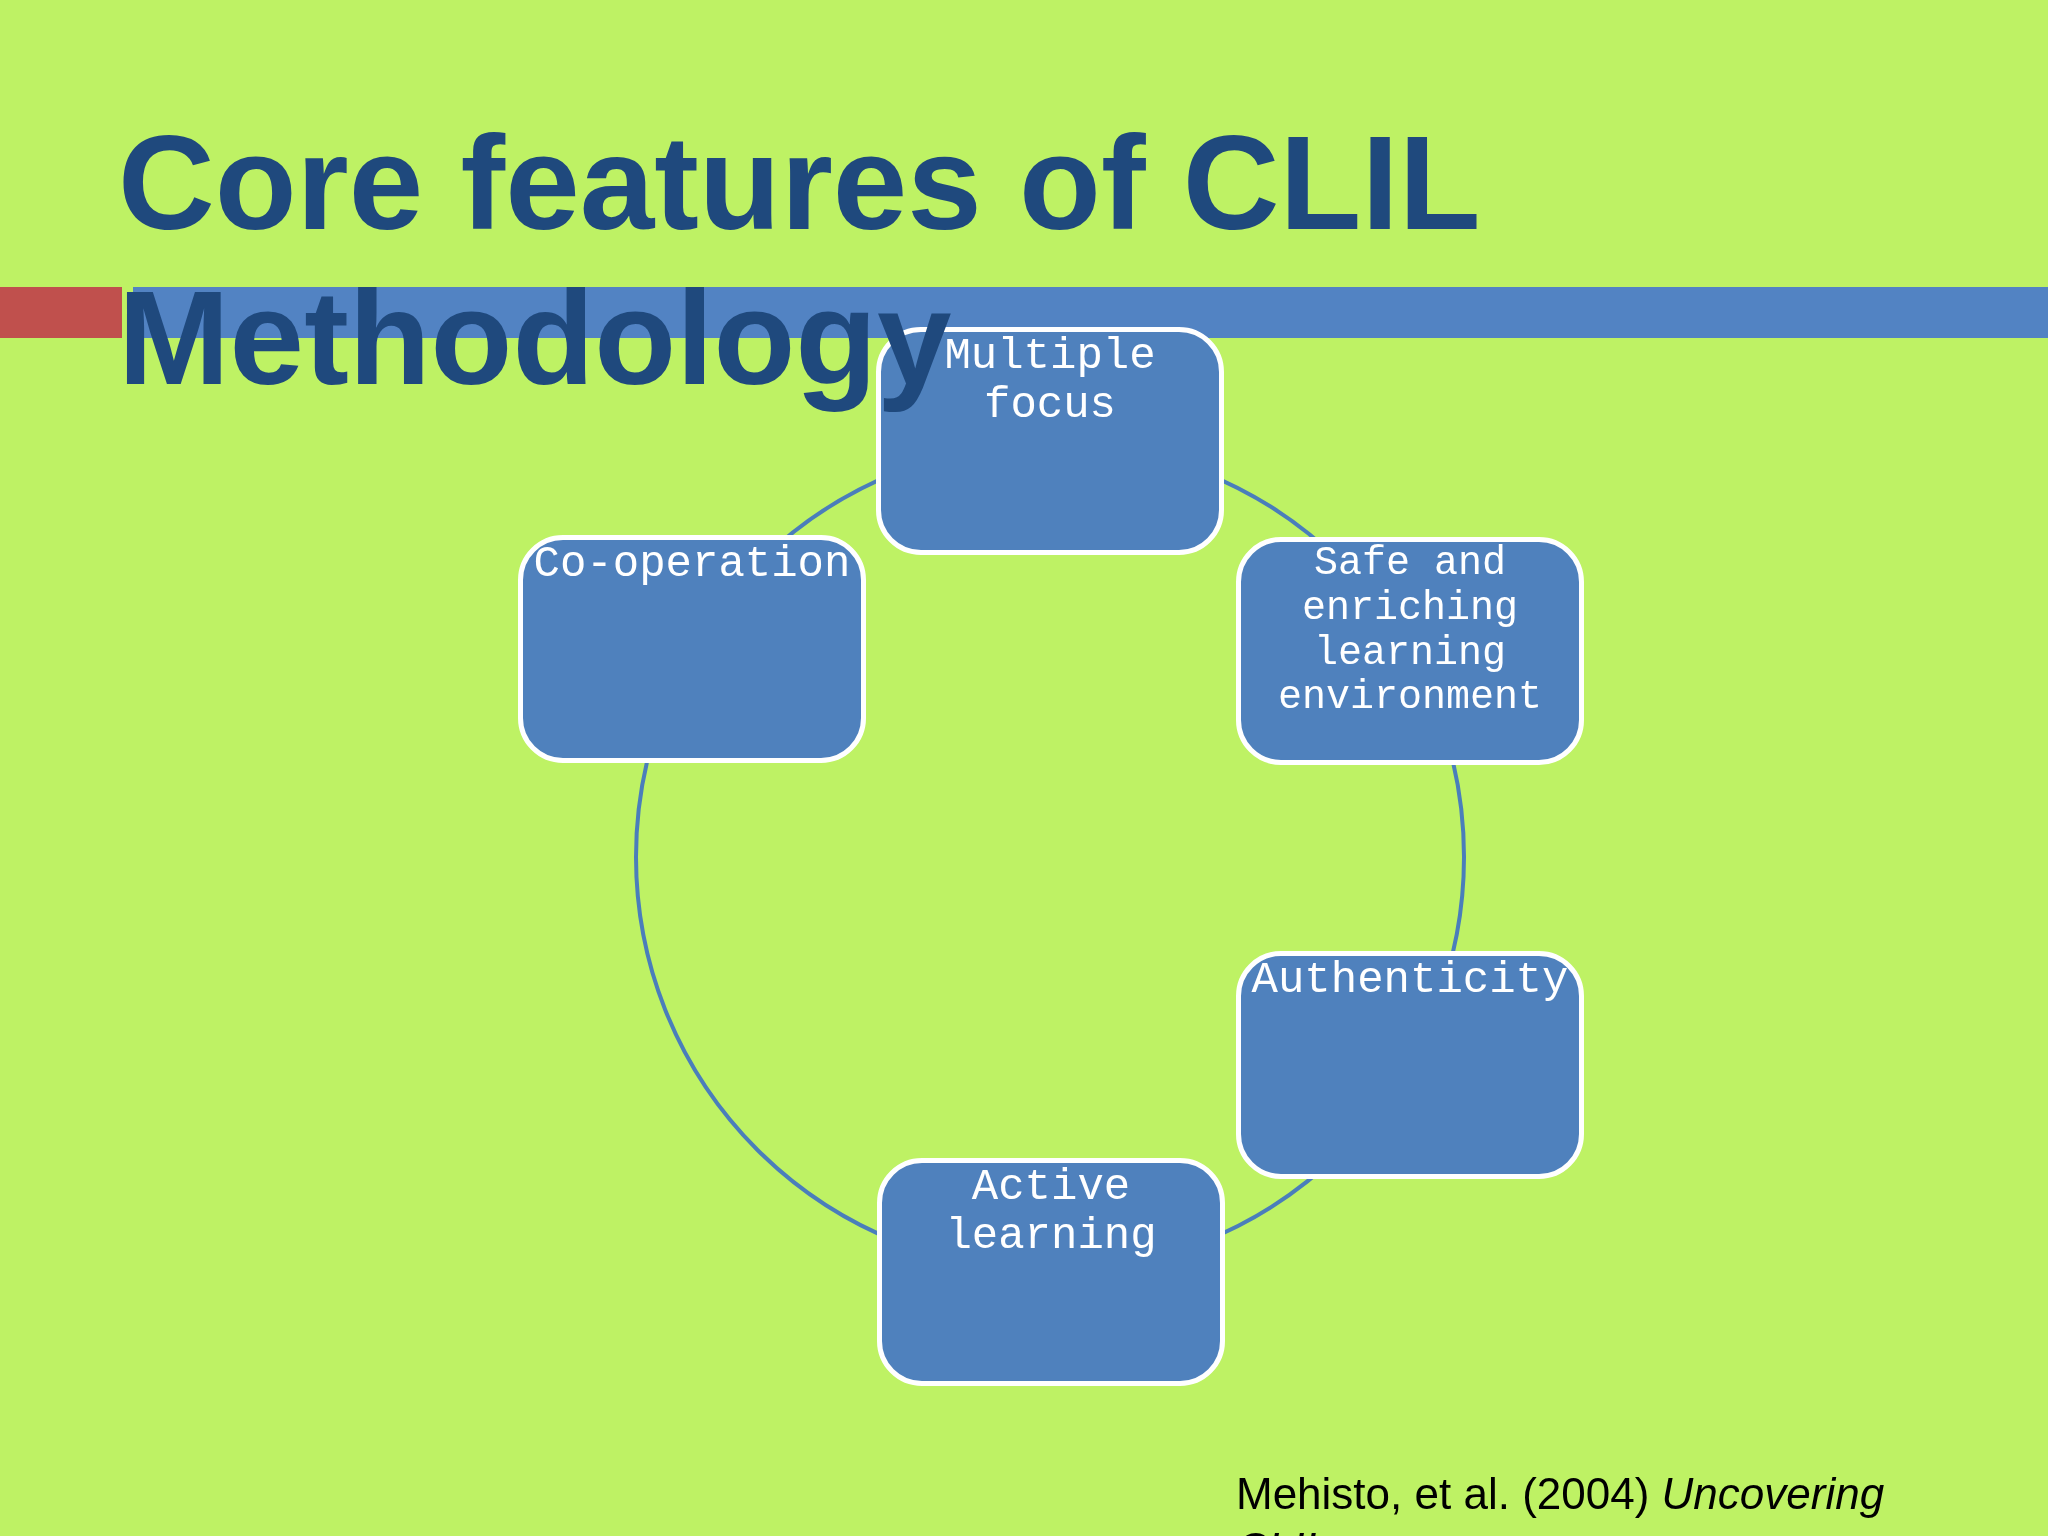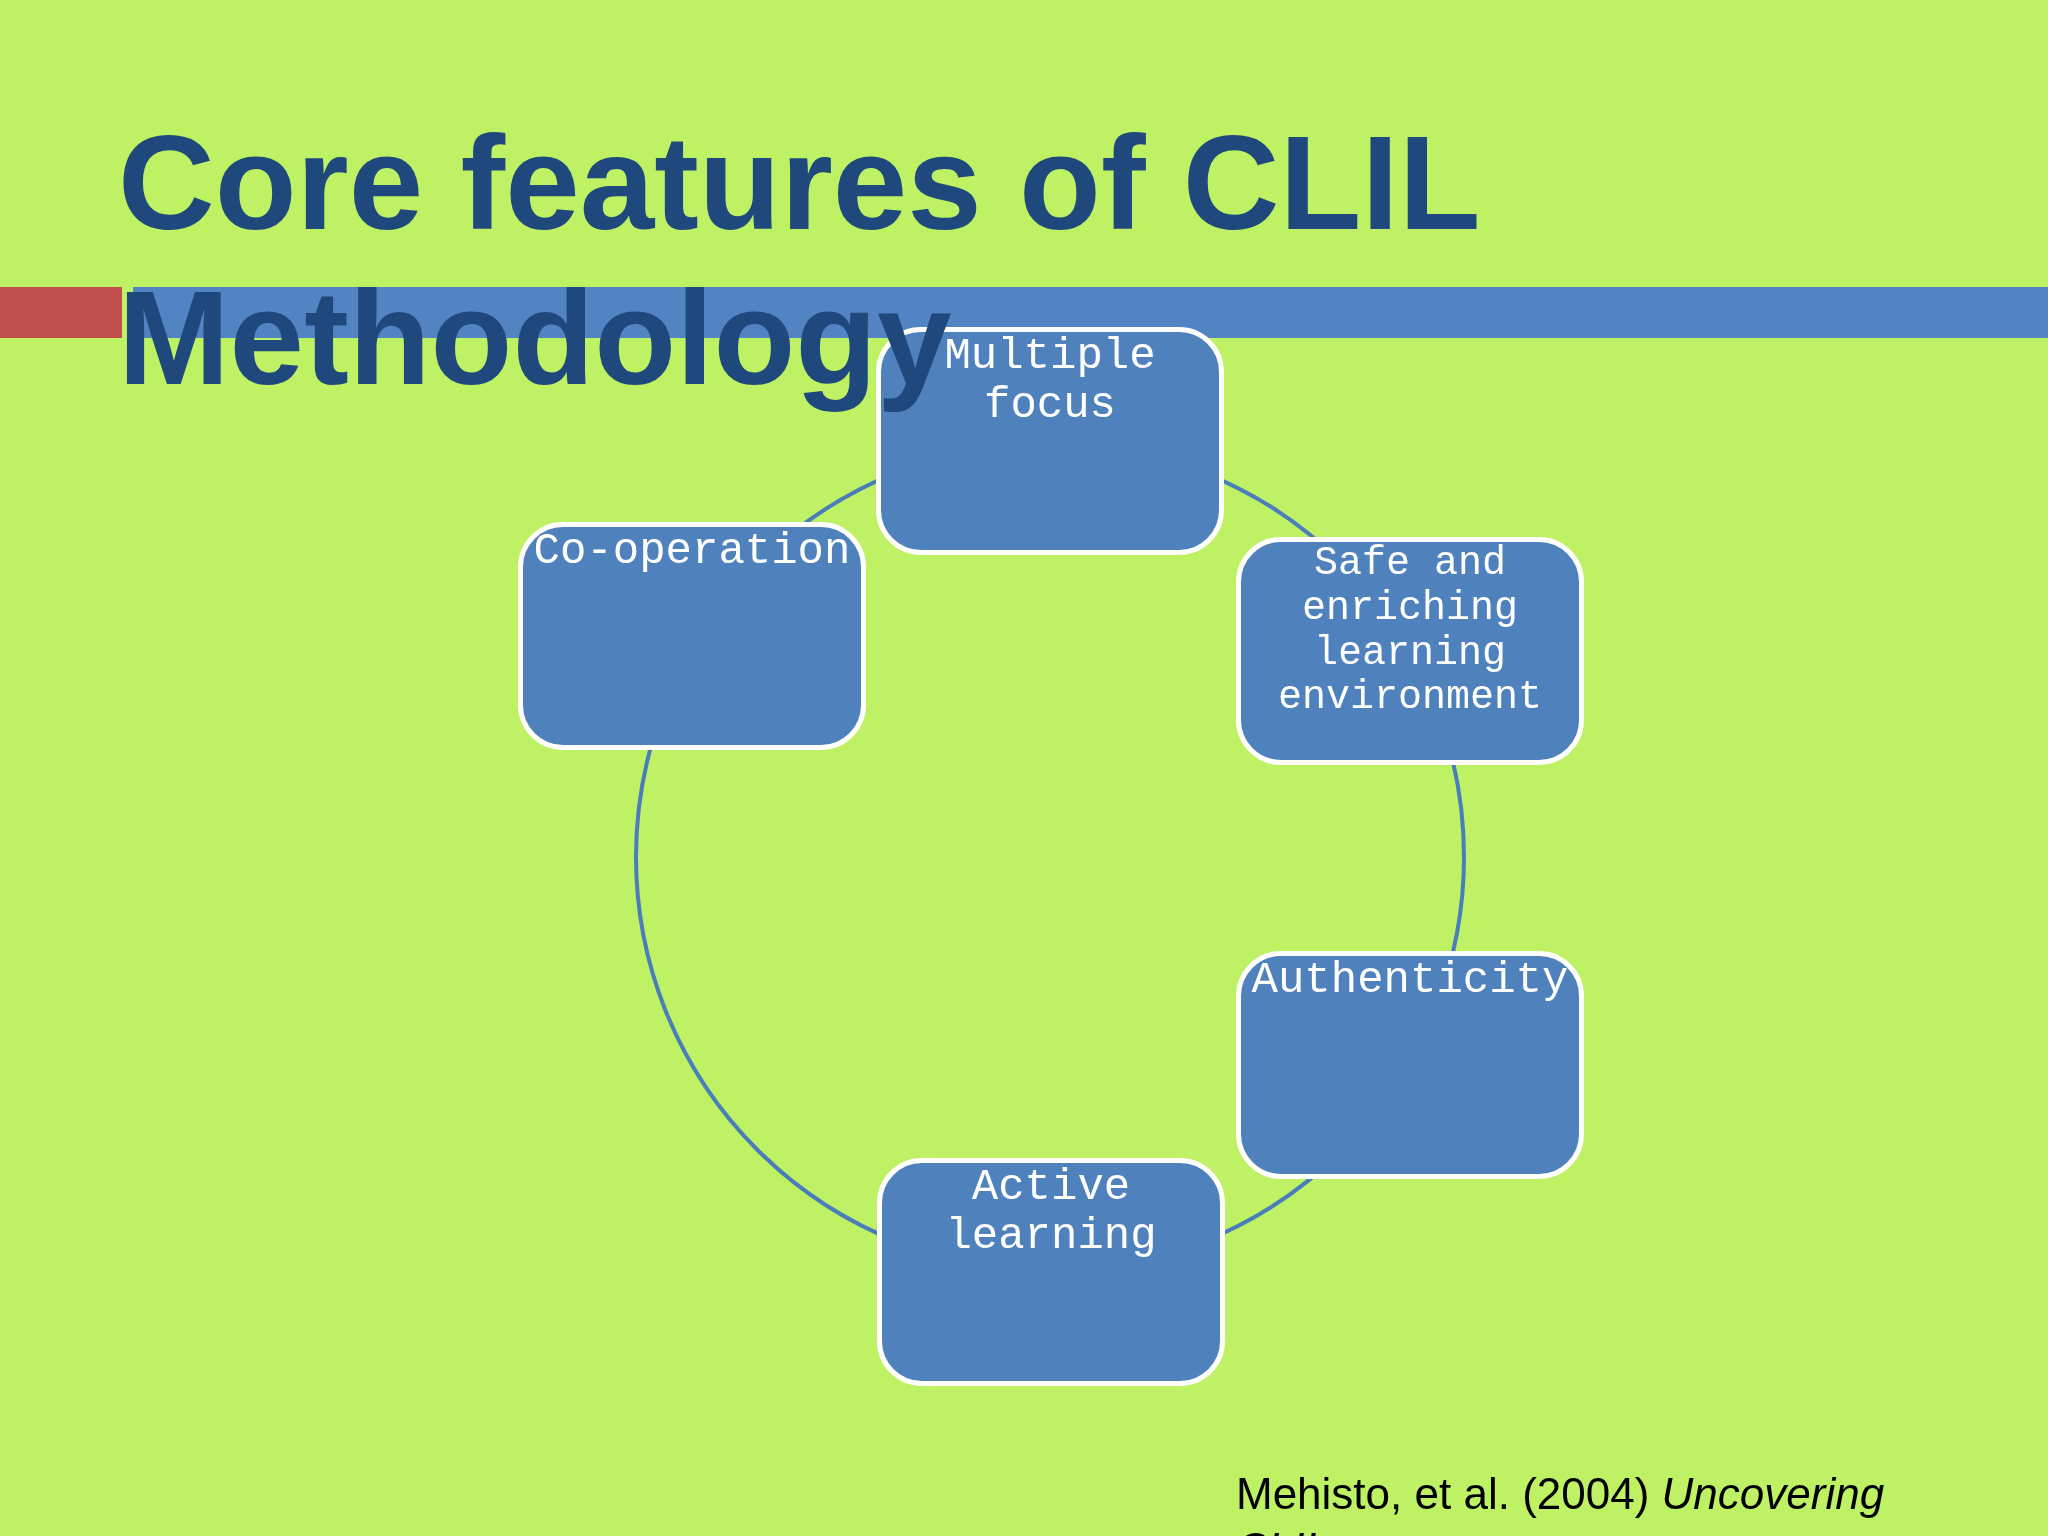--- a/index.html
+++ b/index.html
@@ -83,7 +83,7 @@
   .node-authenticity { left: 1236px; top: 951px; }
   .node-active-learning { left: 877px; top: 1158px; }
   .node-scaffolding { left: 516px; top: 951px; }
-  .node-cooperation { left: 518px; top: 522px; }
+  .node-cooperation { left: 518px; top: 535px; }
   
   .citation {
     position: absolute;

